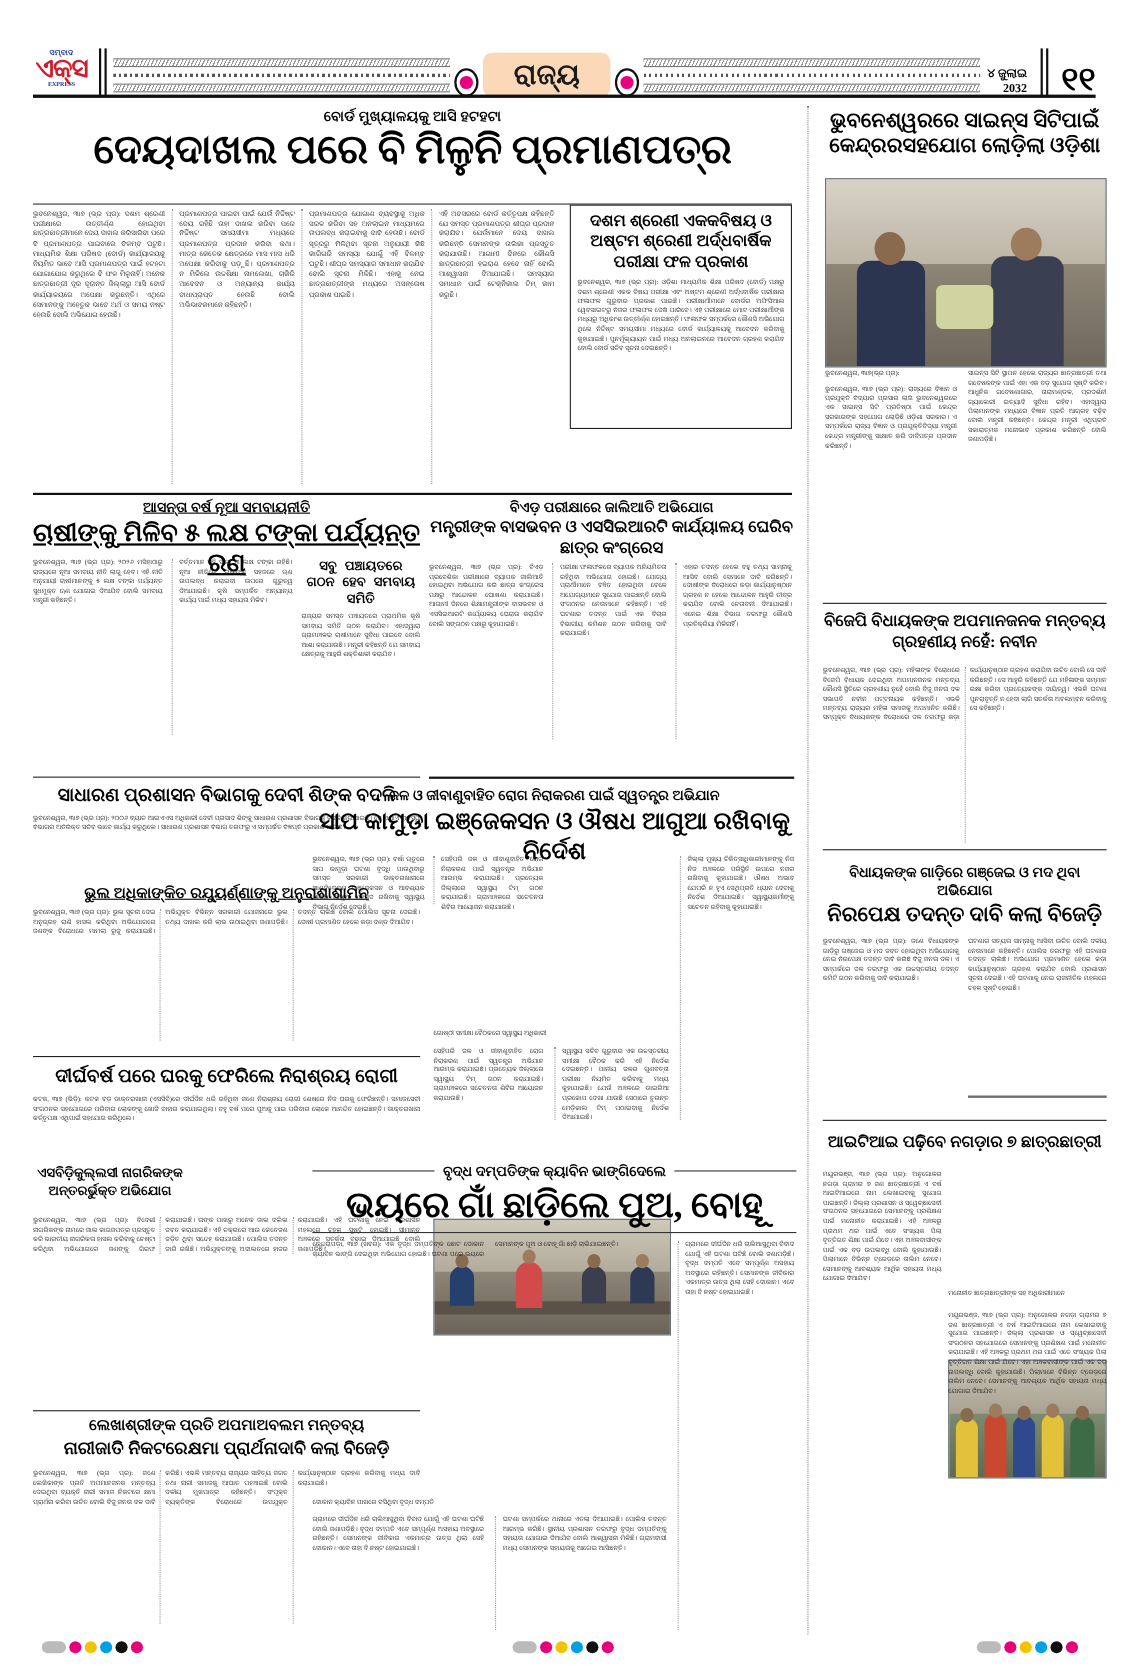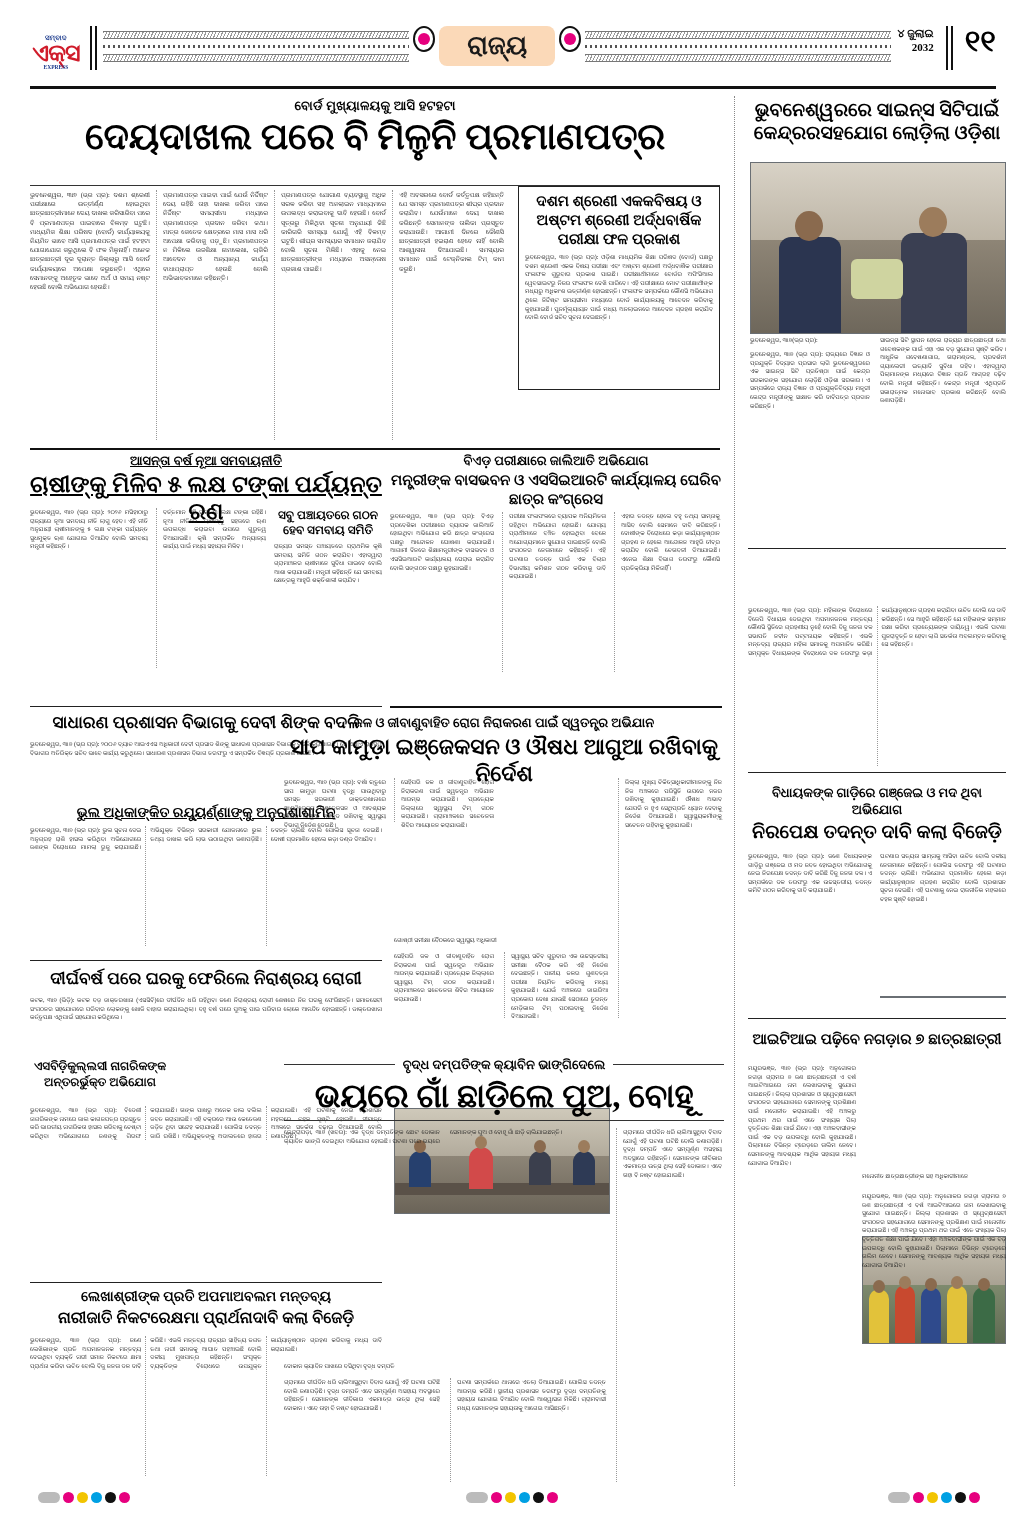--- a/index.html
+++ b/index.html
@@ -26,7 +26,7 @@
     position: absolute;
     left: 28px; top: 26px; right: 24px;
     height: 62px;
-    display: flex; align-items: flex-start;
+    display: flex; align-items: flex-end;
   }
   .logo-block {
     width: 56px; height: 52px;

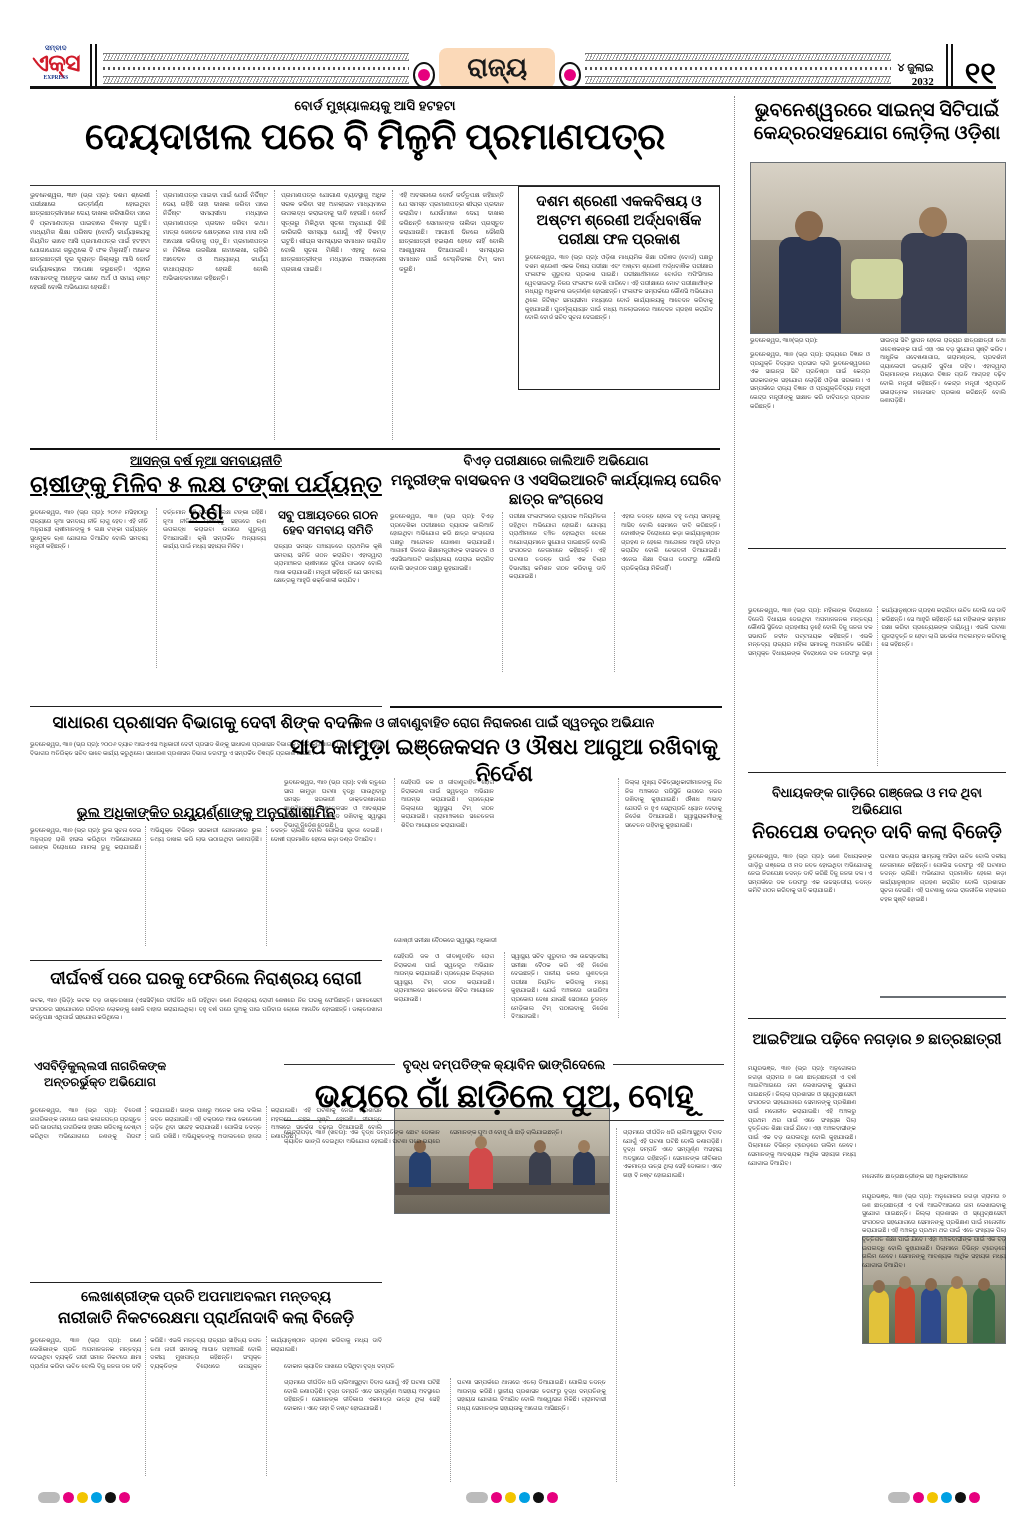--- a/index.html
+++ b/index.html
@@ -305,7 +305,7 @@
     <div class="body-col tiny">ବର୍ତ୍ତମାନ ଏହି ସୀମା ୩ ଲକ୍ଷ ଟଙ୍କା ରହିଛି। ନୂଆ ନୀତିରେ ଚାଷୀଙ୍କୁ ସହଜରେ ଋଣ ଉପଲବ୍ଧ କରାଇବା ଉପରେ ଗୁରୁତ୍ୱ ଦିଆଯାଇଛି। କୃଷି ସମ୍ପର୍କିତ ଅନ୍ୟାନ୍ୟ କାର୍ଯ୍ୟ ପାଇଁ ମଧ୍ୟ ସହାୟତା ମିଳିବ।</div>
   </div>
   <div class="abs" style="left:274px; top:508px; width:108px;">
-    <div class="headline-xs" style="font-size:12px; line-height:15px;">ସବୁ ପଞ୍ଚାୟତରେ ଗଠନ ହେବ ସମବାୟ ସମିତି</div>
+    <div class="headline-xs" style="font-size:12px; line-height:15px;font-family:Liberation Mono, monospace;">ସବୁ ପଞ୍ଚାୟତରେ ଗଠନ ହେବ ସମବାୟ ସମିତି</div>
     <div class="body-col tiny" style="margin-top:4px;">ରାଜ୍ୟର ସମସ୍ତ ପଞ୍ଚାୟତରେ ପ୍ରାଥମିକ କୃଷି ସମବାୟ ସମିତି ଗଠନ କରାଯିବ। ଏହାଦ୍ୱାରା ଗ୍ରାମାଞ୍ଚଳର ଚାଷୀମାନେ ସୁବିଧା ପାଇବେ ବୋଲି ଆଶା କରାଯାଉଛି। ମନ୍ତ୍ରୀ କହିଛନ୍ତି ଯେ ସମବାୟ କ୍ଷେତ୍ରକୁ ଆହୁରି ଶକ୍ତିଶାଳୀ କରାଯିବ।</div>
   </div>
 

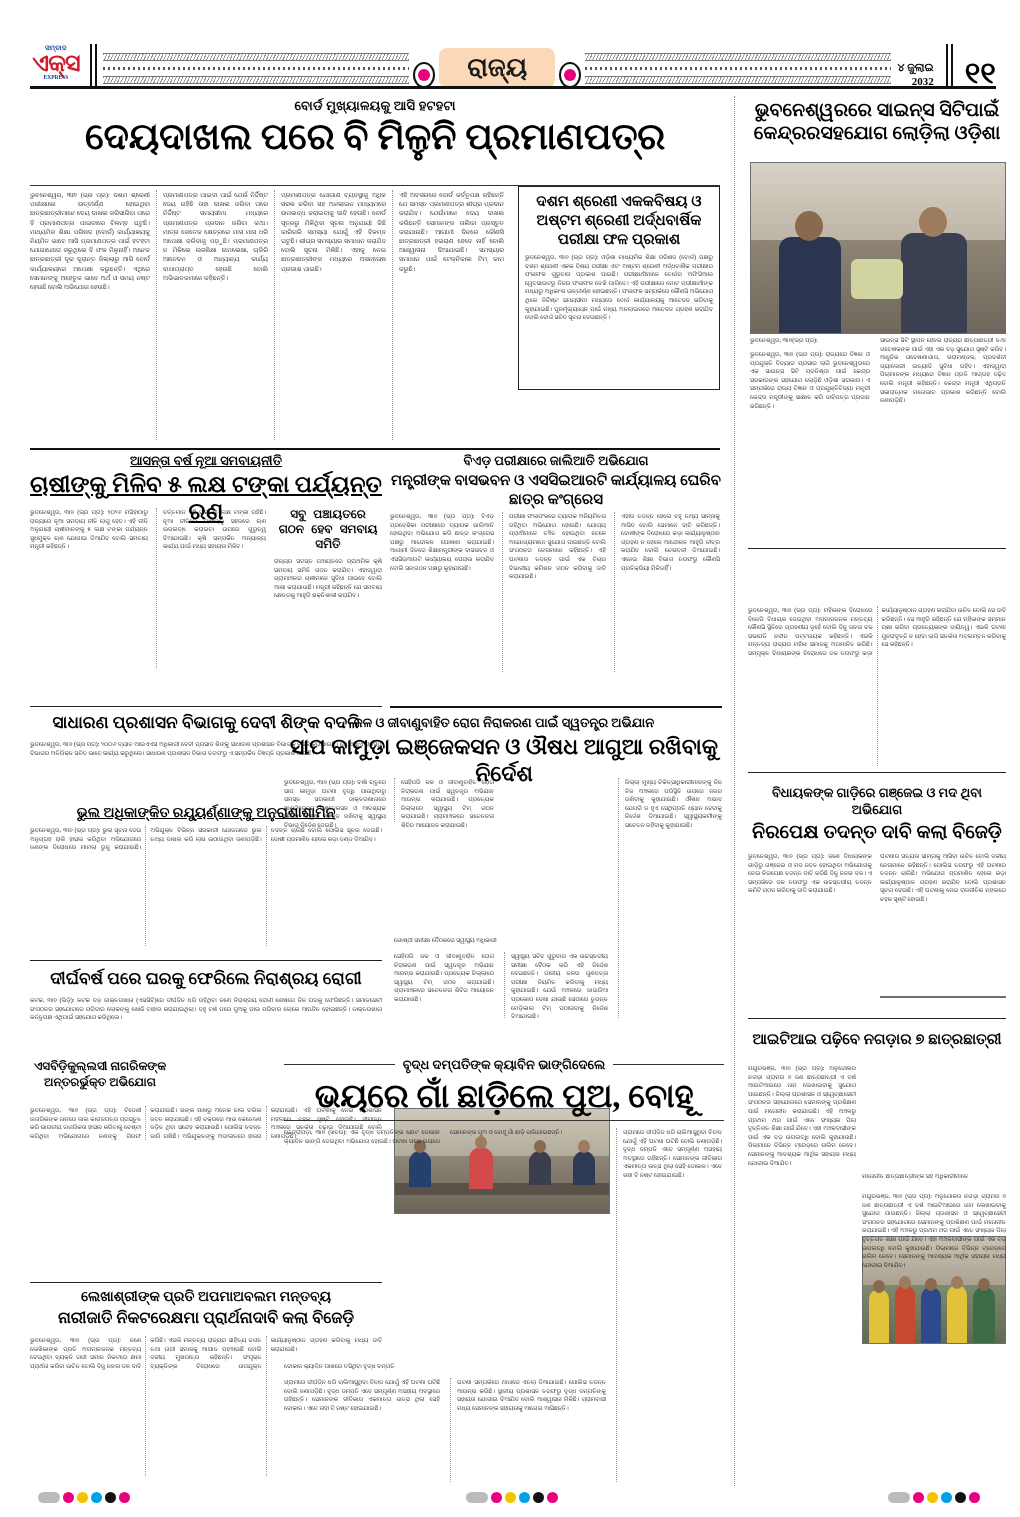--- a/index.html
+++ b/index.html
@@ -245,6 +245,9 @@
 
   <div class="abs hr-solid" style="left:748px; top:548px; width:258px;"></div>
 
+  <div class="abs" style="left:748px; top:556px; width:258px;">
+    <div class="headline-sm">ବିଜେପି ବିଧାୟକଙ୍କ ଅପମାନଜନକ ମନ୍ତବ୍ୟ ଗ୍ରହଣୀୟ ନହେଁ: ନବୀନ</div>
+  </div>
   <div class="abs colwrap" style="left:748px; top:606px; width:258px; height:160px; column-count:2;">
     <div class="body-col tiny">ଭୁବନେଶ୍ୱର, ୩ା୭ (ଭ୍ର ପ୍ର): ମହିଳାଙ୍କ ବିରୋଧରେ ବିଜେପି ବିଧାୟକ ଦେଇଥିବା ଅପମାନଜନକ ମନ୍ତବ୍ୟ କୌଣସି ସ୍ଥିତିରେ ଗ୍ରହଣୀୟ ନୁହେଁ ବୋଲି ବିଜୁ ଜନତା ଦଳ ସଭାପତି ନବୀନ ପଟ୍ଟନାୟକ କହିଛନ୍ତି। ଏଭଳି ମନ୍ତବ୍ୟ ରାଜ୍ୟର ମହିଳା ସମାଜକୁ ଅପମାନିତ କରିଛି। ସମ୍ପୃକ୍ତ ବିଧାୟକଙ୍କ ବିରୋଧରେ ଦଳ ତରଫରୁ କଡ଼ା କାର୍ଯ୍ୟାନୁଷ୍ଠାନ ଗ୍ରହଣ କରାଯିବା ଉଚିତ ବୋଲି ସେ ଦାବି କରିଛନ୍ତି। ସେ ଆହୁରି କହିଛନ୍ତି ଯେ ମହିଳାଙ୍କ ସମ୍ମାନ ରକ୍ଷା କରିବା ପ୍ରତ୍ୟେକଙ୍କ ଦାୟିତ୍ୱ। ଏଭଳି ଘଟଣା ପୁନରାବୃତ୍ତି ନ ହେବା ଲାଗି ସତର୍କତା ଅବଲମ୍ବନ କରିବାକୁ ସେ କହିଛନ୍ତି।</div>
   </div>

